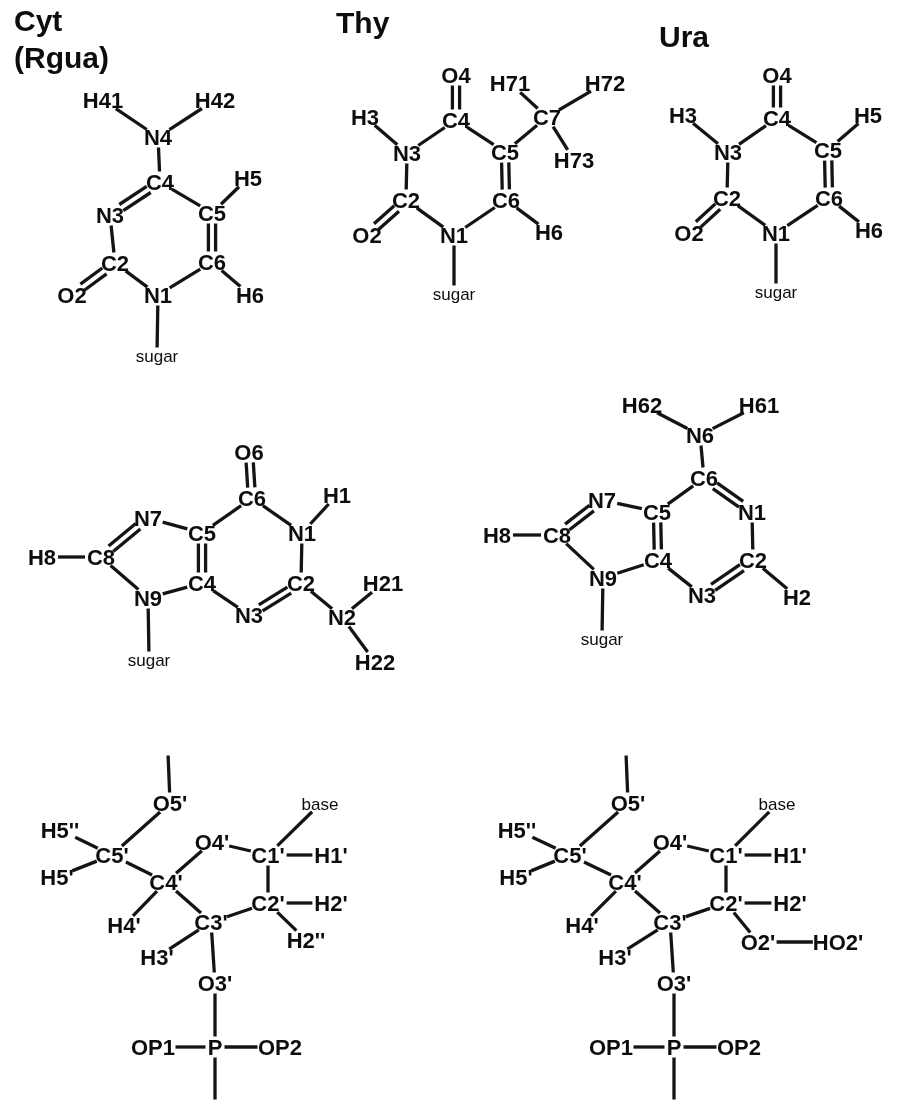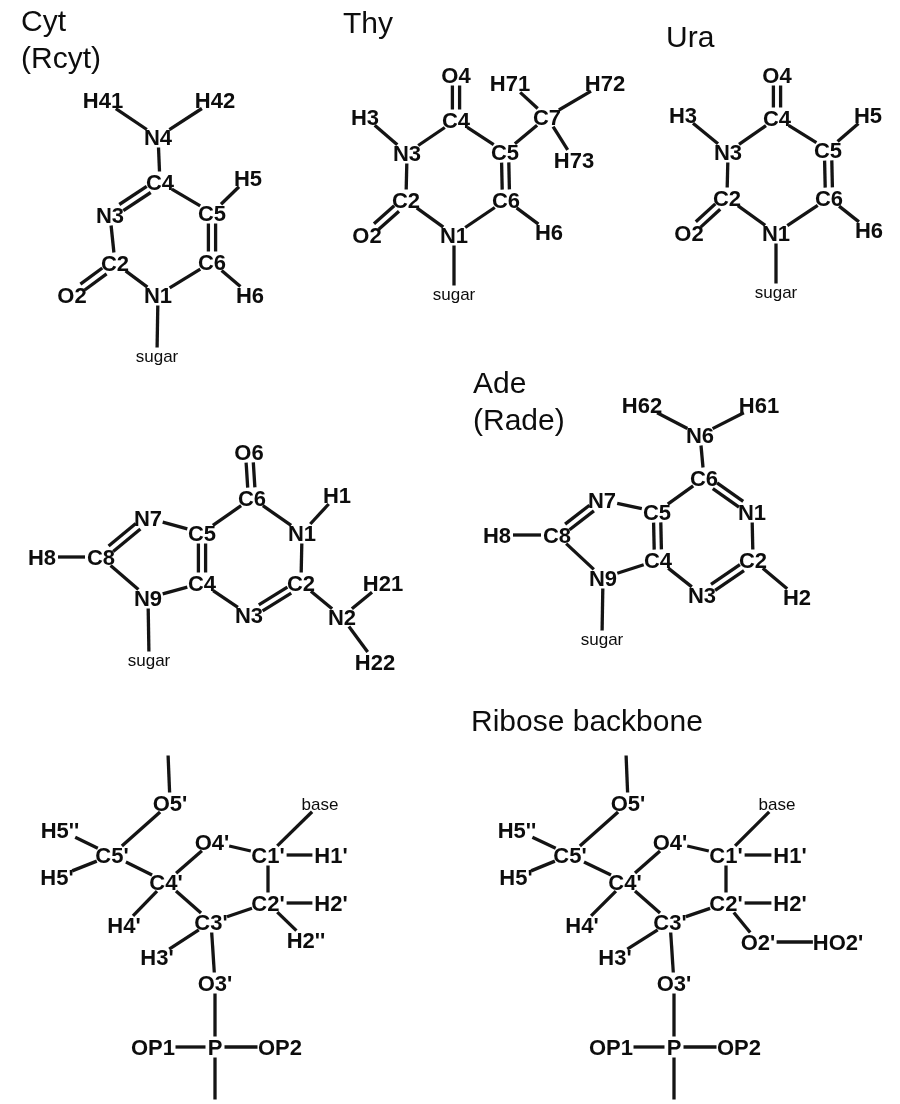--- a/index.html
+++ b/index.html
@@ -6,7 +6,7 @@
   body{font-family:"Liberation Sans",sans-serif;}
   .figure{position:relative;width:900px;height:1104px;background:#ffffff;overflow:hidden;}
   .figure svg{position:absolute;left:0;top:0;font-family:"Liberation Sans","DejaVu Sans",sans-serif;}
-  .mol-title{position:absolute;font-weight:400;font-size:30px;line-height:37px;color:#0d0d0d;pointer-events:none;white-space:nowrap;margin-left:7px;}
+  .mol-title{position:absolute;font-weight:700;font-size:30px;line-height:37px;color:#0d0d0d;pointer-events:none;white-space:nowrap;}
 </style>
 </head>
 <body>

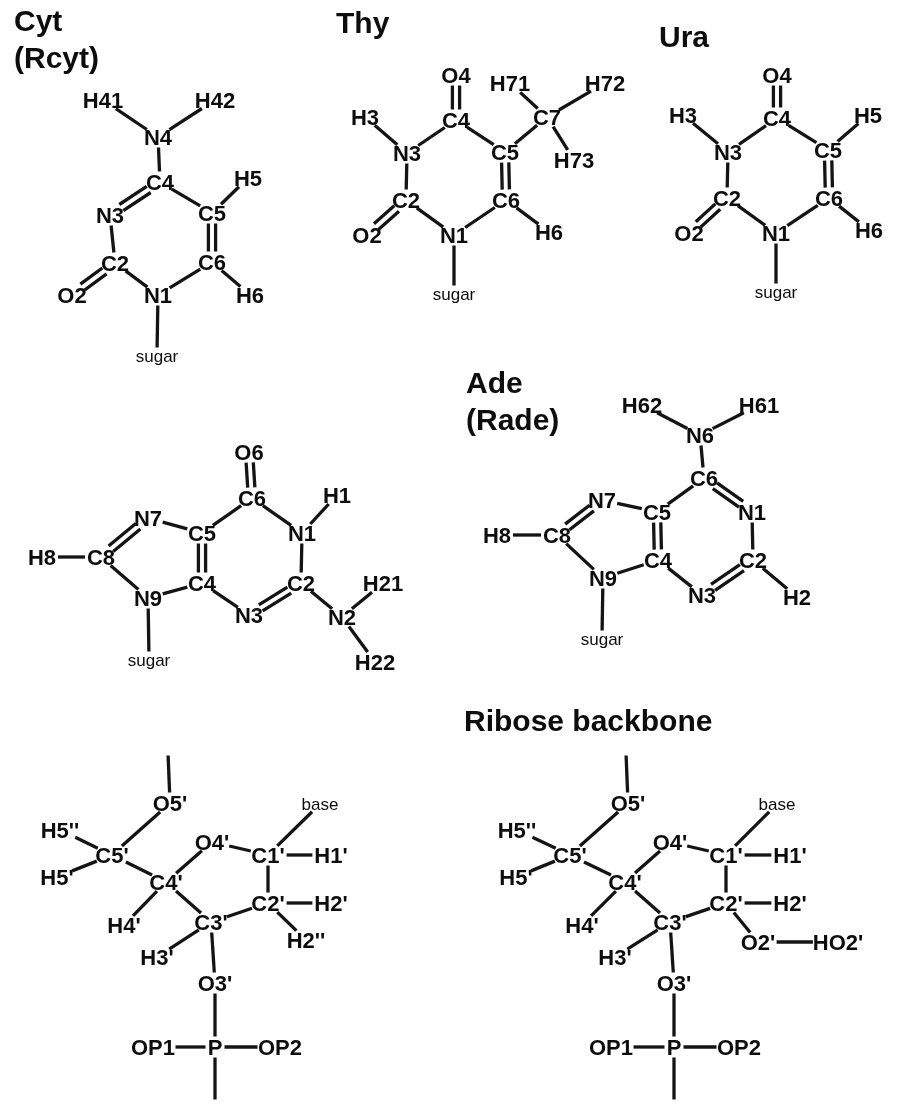--- a/index.html
+++ b/index.html
@@ -274,7 +274,7 @@
 
   <div class="mol-title" style="left:14px;top:2px">
     <div>Cyt</div>
-    <div>(Rcyt)</div>
+    <div>(Rgua)</div>
   </div>
 
   <div class="mol-title" style="left:336px;top:4px">

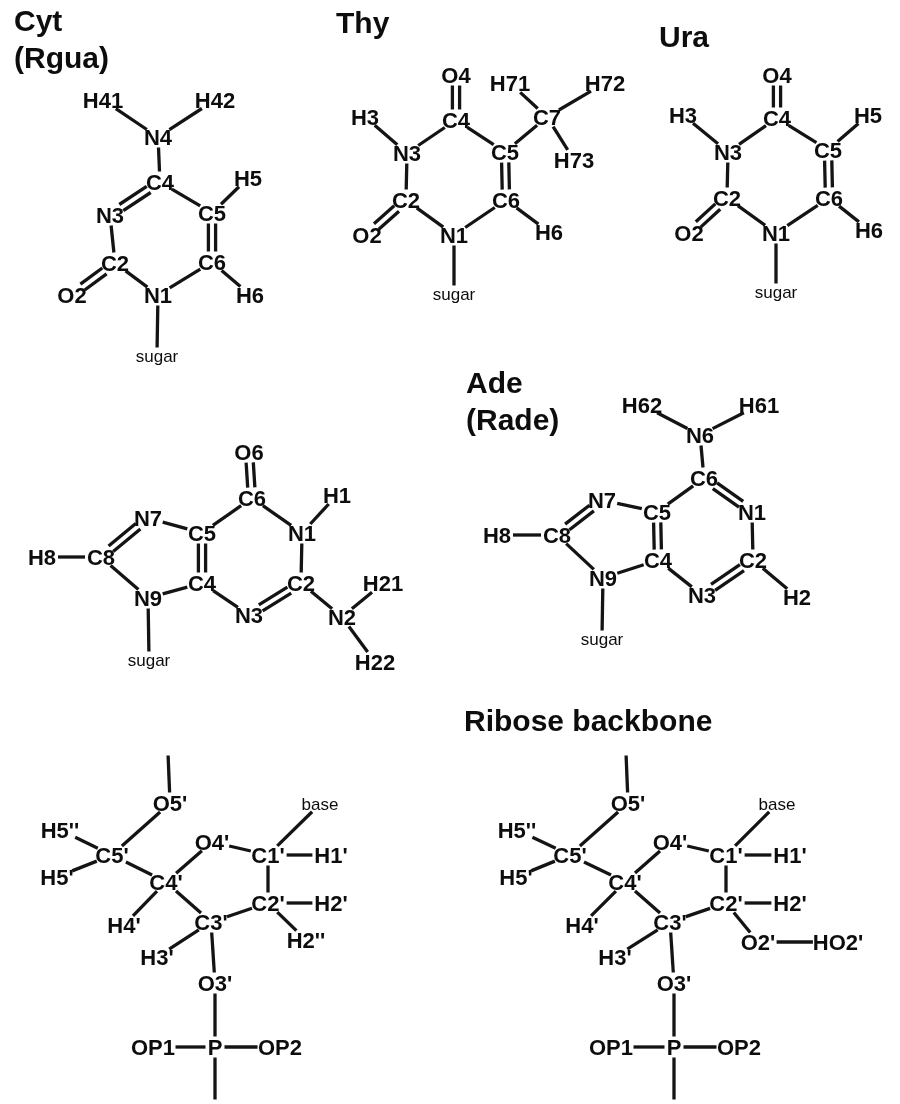--- a/index.html
+++ b/index.html
@@ -286,10 +286,6 @@
   </div>
 
 
-  <div class="mol-title" style="left:466px;top:364px">
-    <div>Ade</div>
-    <div>(Rade)</div>
-  </div>
 
 
   <div class="mol-title" style="left:464px;top:702px">

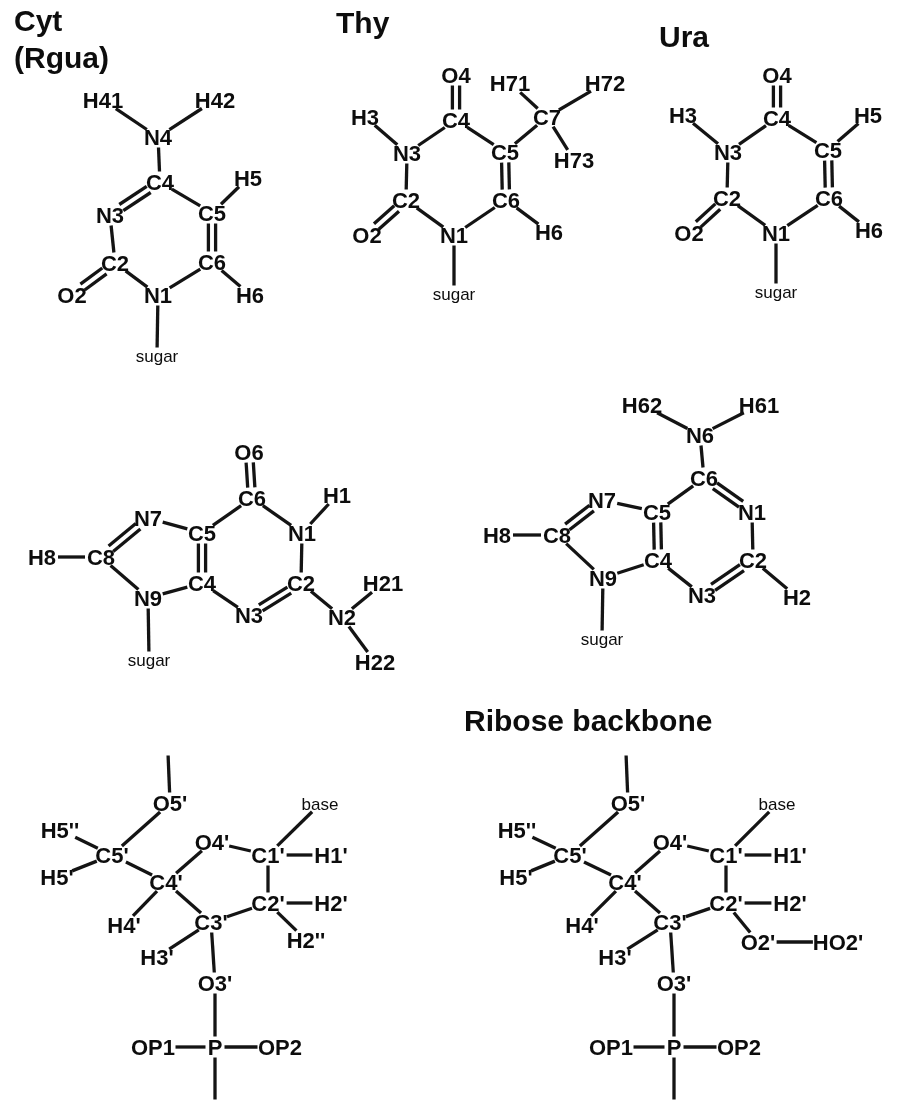--- a/index.html
+++ b/index.html
@@ -288,9 +288,6 @@
 
 
 
-  <div class="mol-title" style="left:464px;top:702px">
-    <div>Ribose backbone</div>
-  </div>
 </div>
 
 </body></html>

